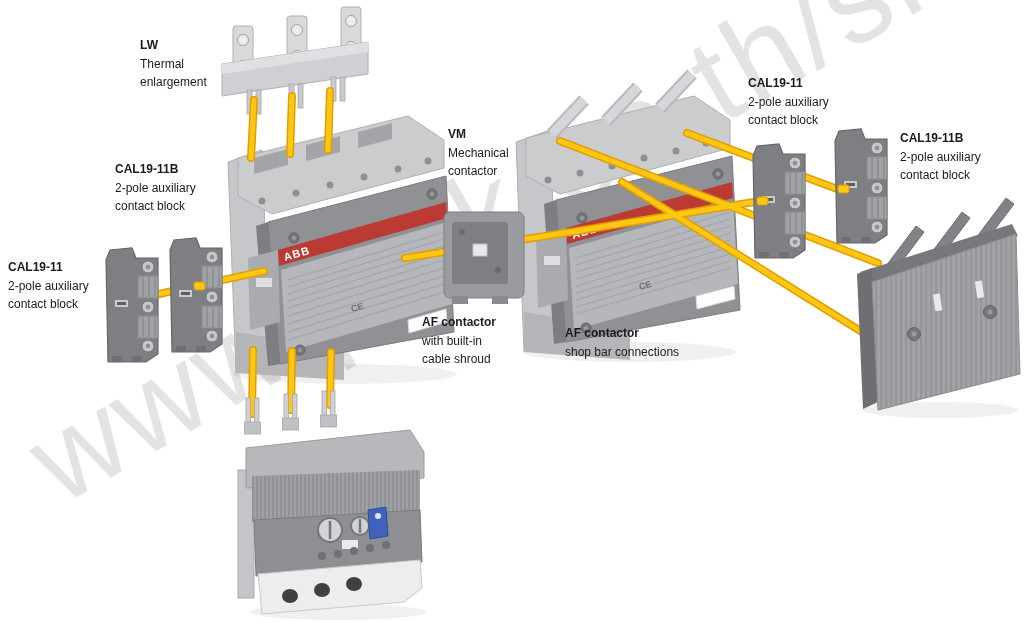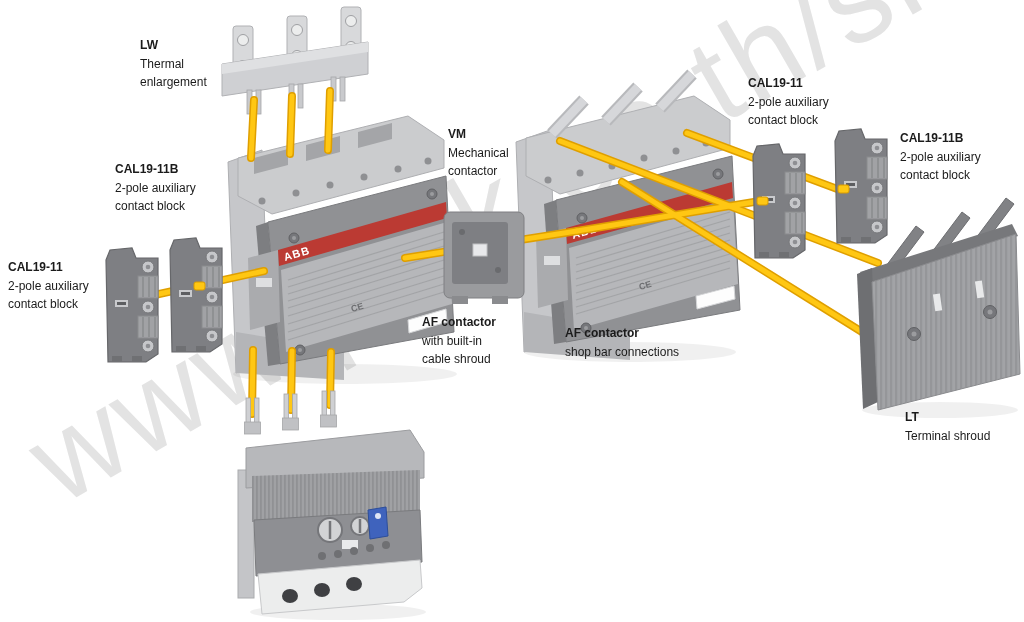--- a/index.html
+++ b/index.html
@@ -327,10 +327,6 @@
     <div>contact block</div>
   </div>
 
-  <div class="lbl" style="left:905px;top:408px">
-    <div class="t">LT</div>
-    <div>Terminal shroud</div>
-  </div>
 
   <div class="lbl" style="left:415px;top:512px">
   </div>

